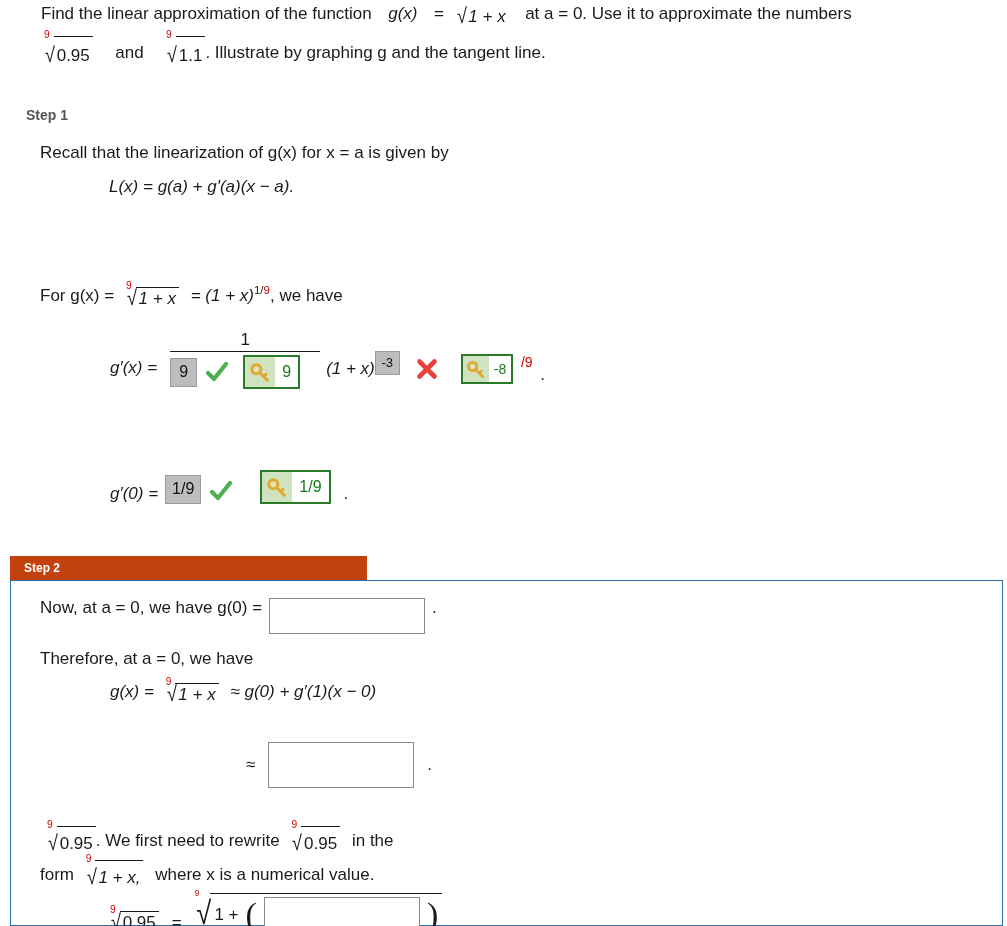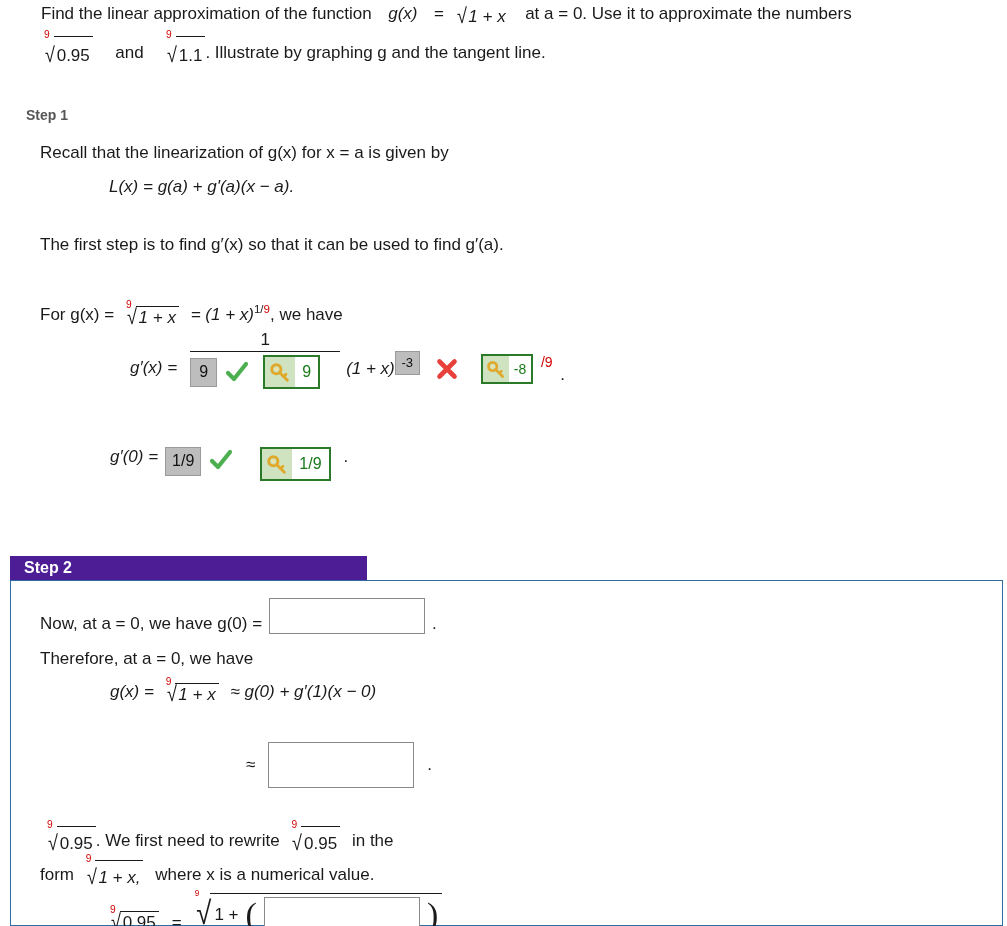--- a/index.html
+++ b/index.html
@@ -135,7 +135,6 @@
 
   <div class="s1-p1">Recall that the linearization of  g(x)  for x = a is given by</div>
   <div class="s1-eq1 mi">L(x) = g(a) + g'(a)(x − a).</div>
-  <div class="s1-p2">The first step is to find  g′(x)  so that it can be used to find  g′(a).</div>
 
   <div class="s1-p3">
     <span>For  g(x) =</span>

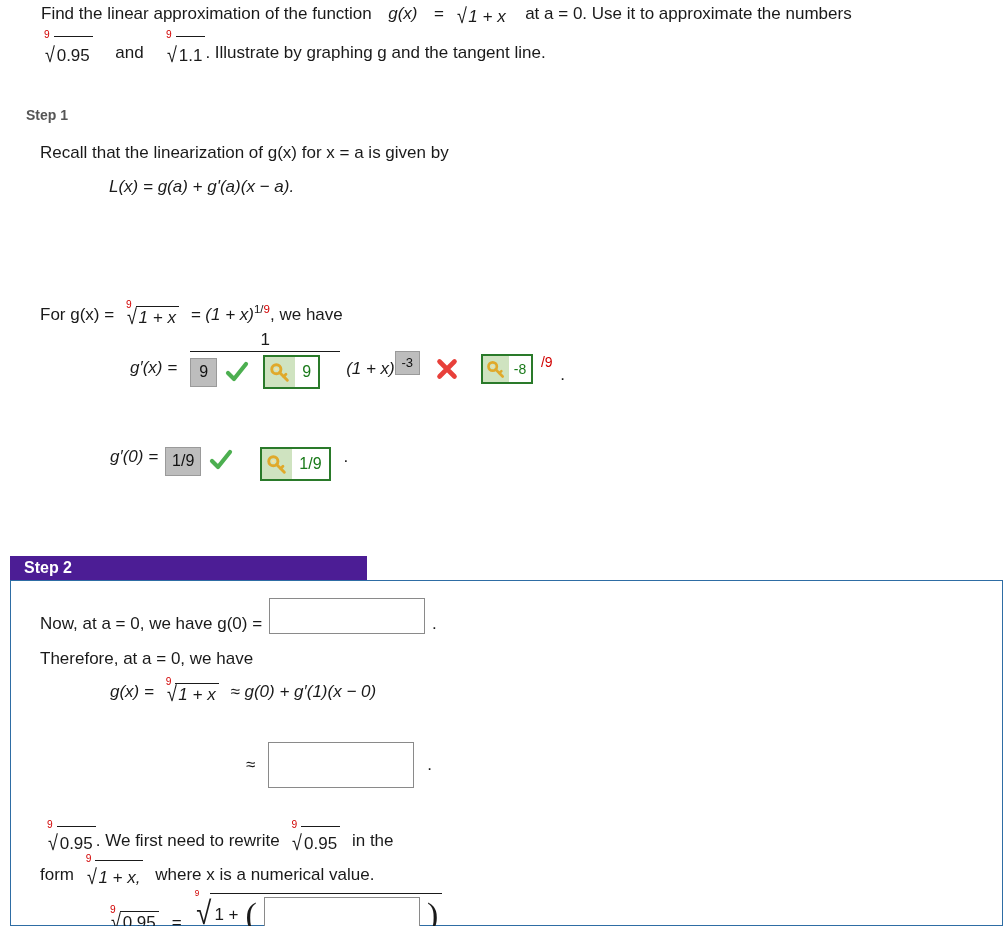--- a/index.html
+++ b/index.html
@@ -49,7 +49,7 @@
   .s1-p1{position:absolute;left:40px;top:143px;text-align:center;}
   .s1-eq1{position:absolute;left:109px;top:177px;}
   .s1-p2{position:absolute;left:40px;top:235px;}
-  .s1-p3{position:absolute;left:40px;top:286px;margin-top:19px;}
+  .s1-p3{position:absolute;left:40px;top:286px;}
   .s1-p4{position:absolute;left:40px;top:424px;}
 
   

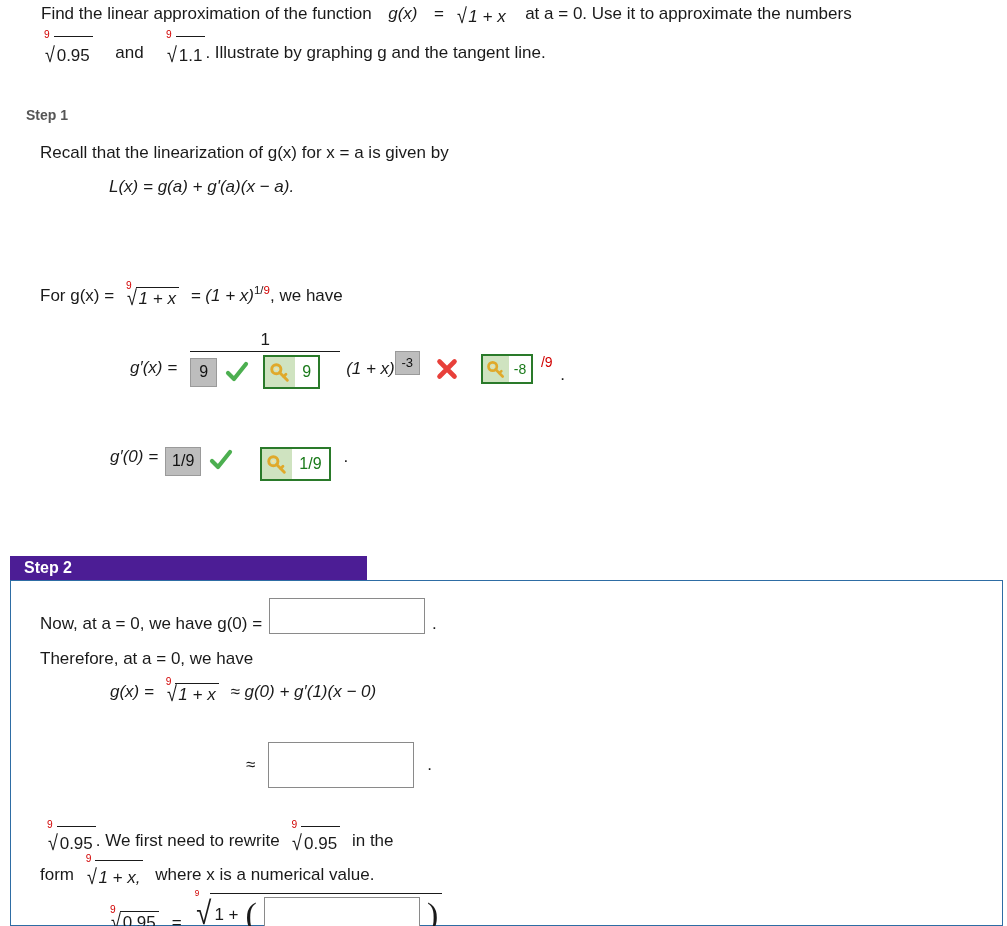--- a/index.html
+++ b/index.html
@@ -54,7 +54,7 @@
 
   
   .deriv-row{position:absolute;left:110px;top:330px;display:flex;align-items:center;}
-  .deriv-row .lhs{padding-top:16px;margin-left:20px;}
+  .deriv-row .lhs{padding-top:16px;}
   .fraction{display:inline-flex;flex-direction:column;align-items:center;margin:0 6px;}
   .fraction .num{padding:0 6px 1px 6px;font-size:17px;}
   .fraction .den{border-top:1.5px solid #1a1a1a;padding-top:3px;display:flex;align-items:center;min-width:150px;justify-content:flex-start;}

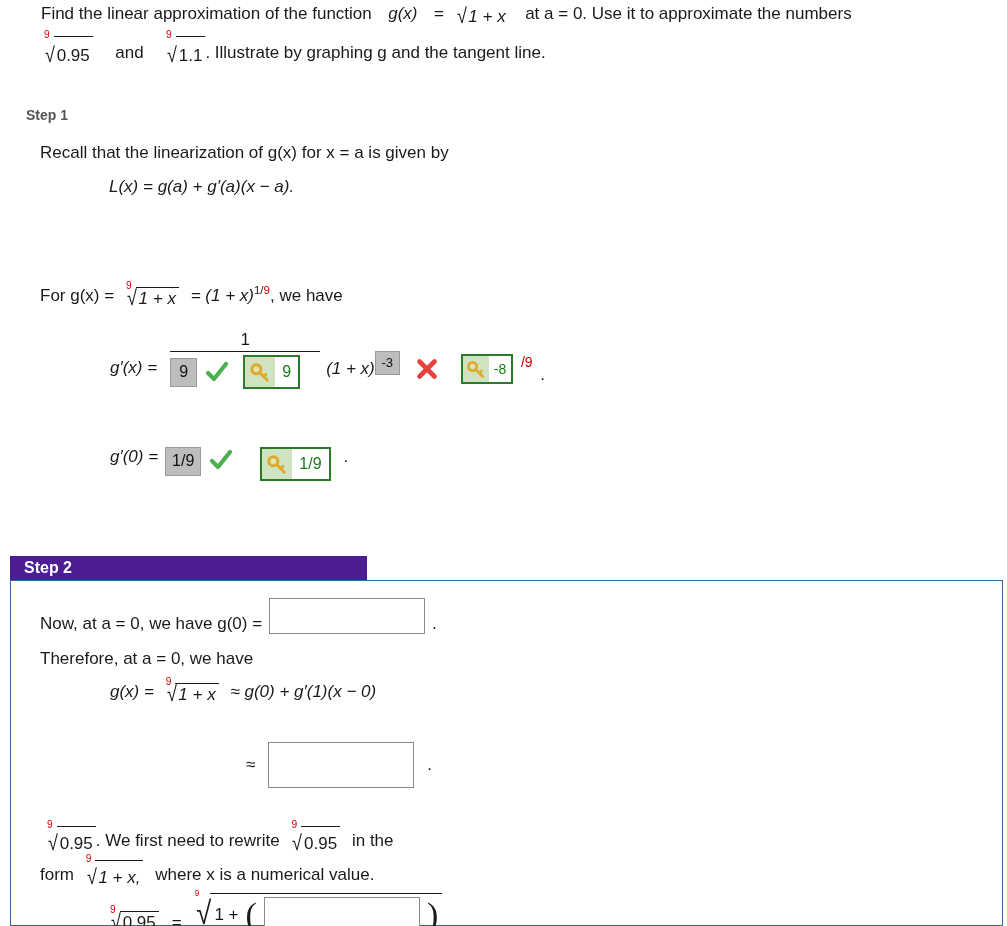--- a/index.html
+++ b/index.html
@@ -79,7 +79,7 @@
   .keybox.small .kcell{width:26px;}
   .keybox.small .kval{font-size:14px;padding:0 5px;}
 
-  .g0-row{position:absolute;left:110px;top:447px;display:flex;align-items:flex-start;}
+  .g0-row{position:absolute;left:110px;top:470px;display:flex;align-items:flex-end;}
 
   
   .step2-banner{

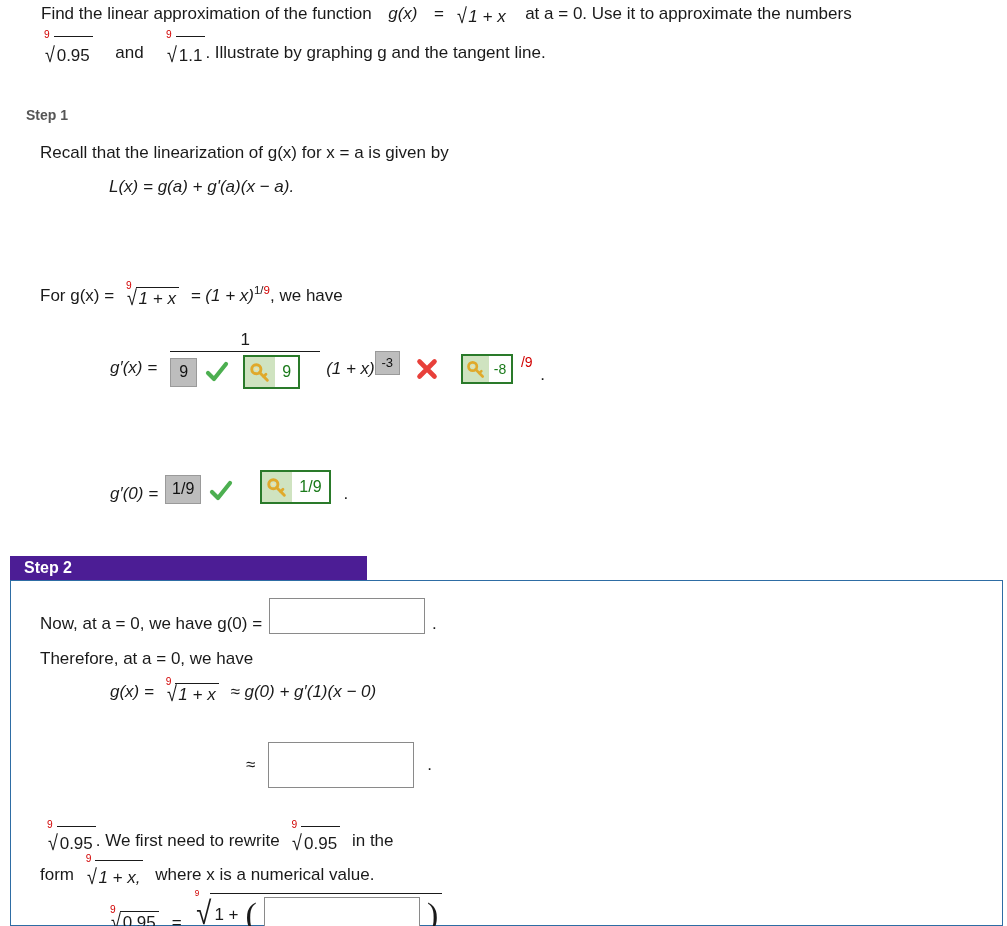--- a/index.html
+++ b/index.html
@@ -84,7 +84,7 @@
   
   .step2-banner{
     position:absolute;left:10px;top:556px;width:357px;height:24px;
-    background:#4c1d95;color:#ffffff;font-weight:bold;font-size:16px;
+    background:#c2410c;color:#ffffff;font-weight:bold;font-size:12px;
     line-height:24px;padding-left:14px;box-sizing:border-box;
   }
   .step2-box{

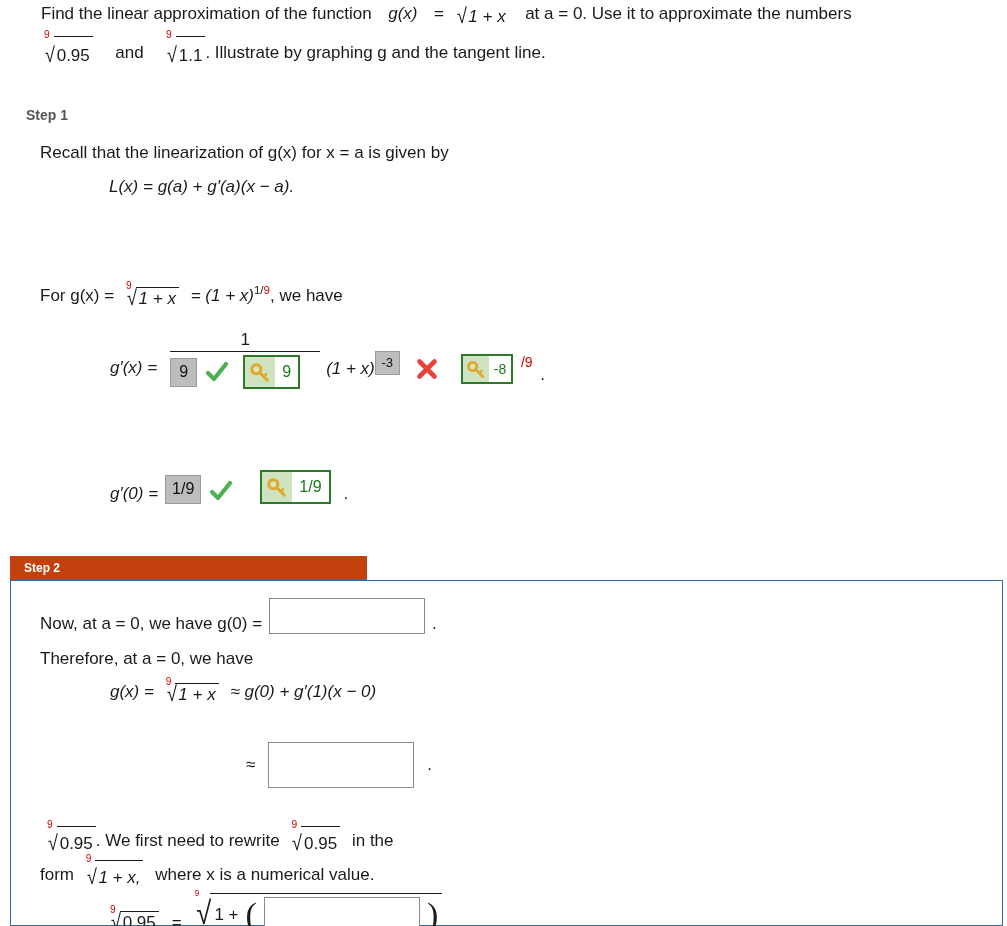--- a/index.html
+++ b/index.html
@@ -92,7 +92,7 @@
     border:1px solid #2e6da4;border-top:1px solid #2e6da4;box-sizing:border-box;
     background:#fff;
   }
-  .s2-p1{position:absolute;left:40px;top:598px;display:flex;align-items:flex-end;}
+  .s2-p1{position:absolute;left:40px;top:598px;display:flex;align-items:flex-start;}
   .s2-p2{position:absolute;left:40px;top:649px;}
   .s2-eq1{position:absolute;left:110px;top:682px;}
   .s2-approx{position:absolute;left:246px;top:742px;display:flex;align-items:center;}

